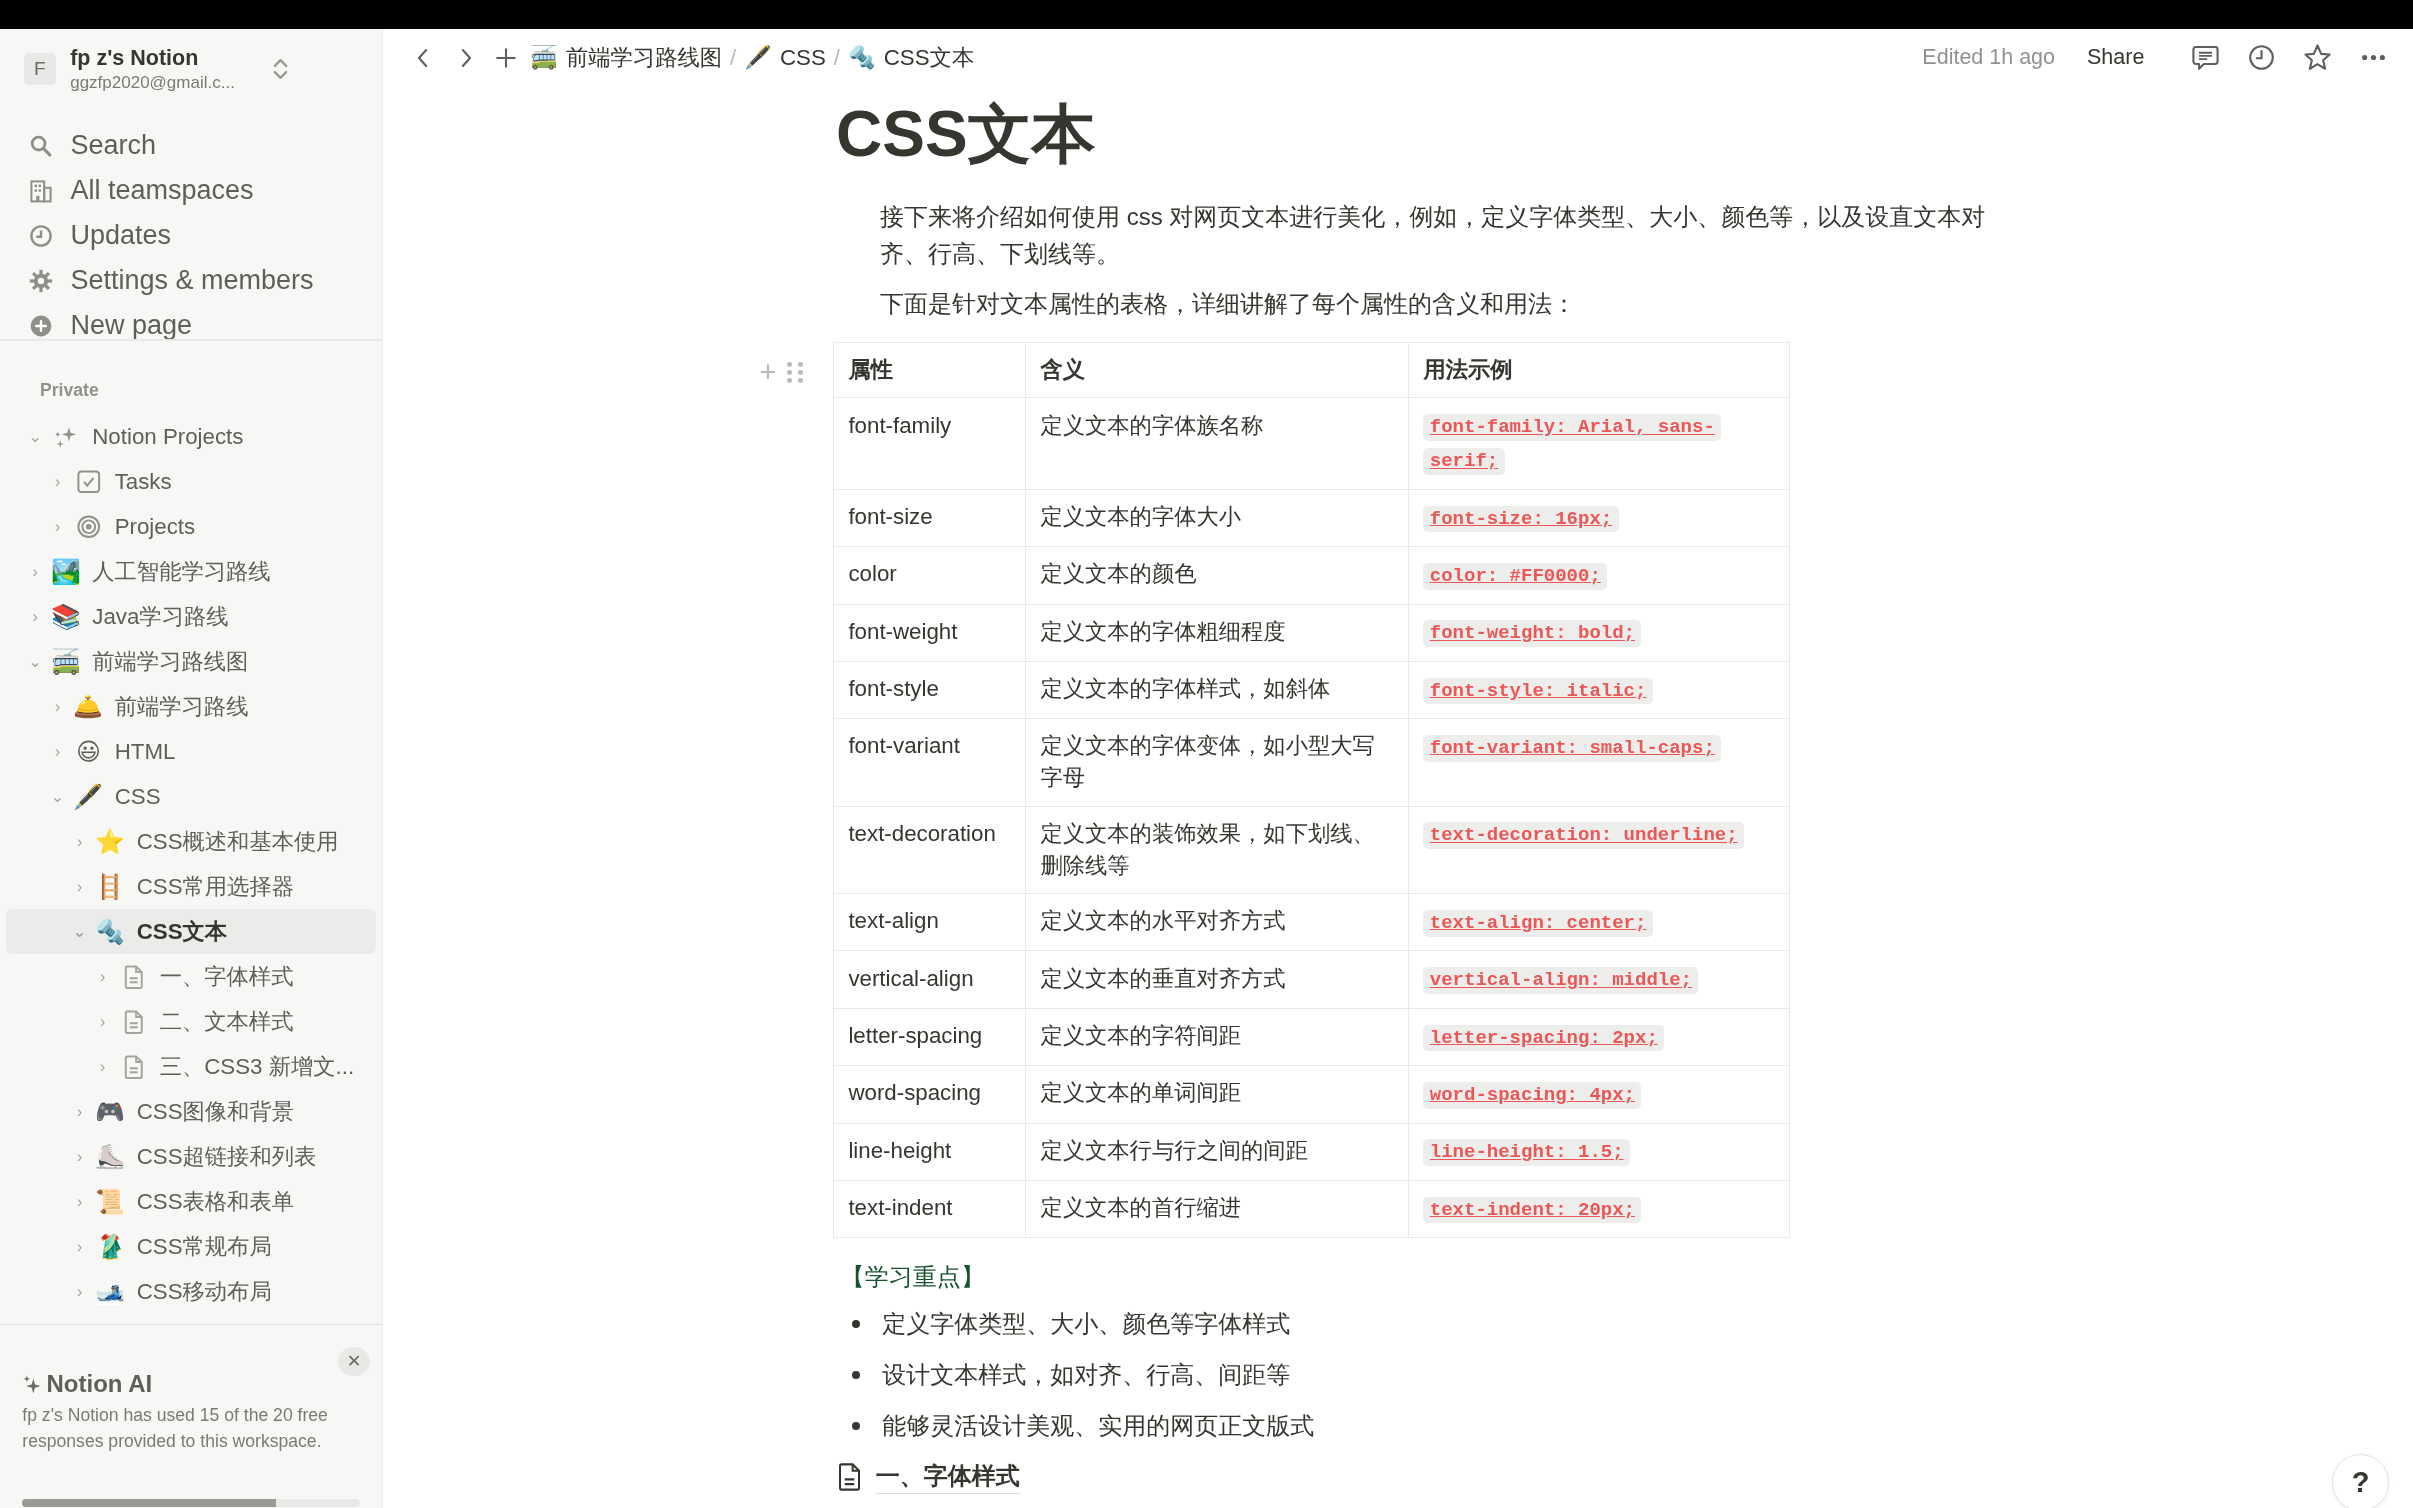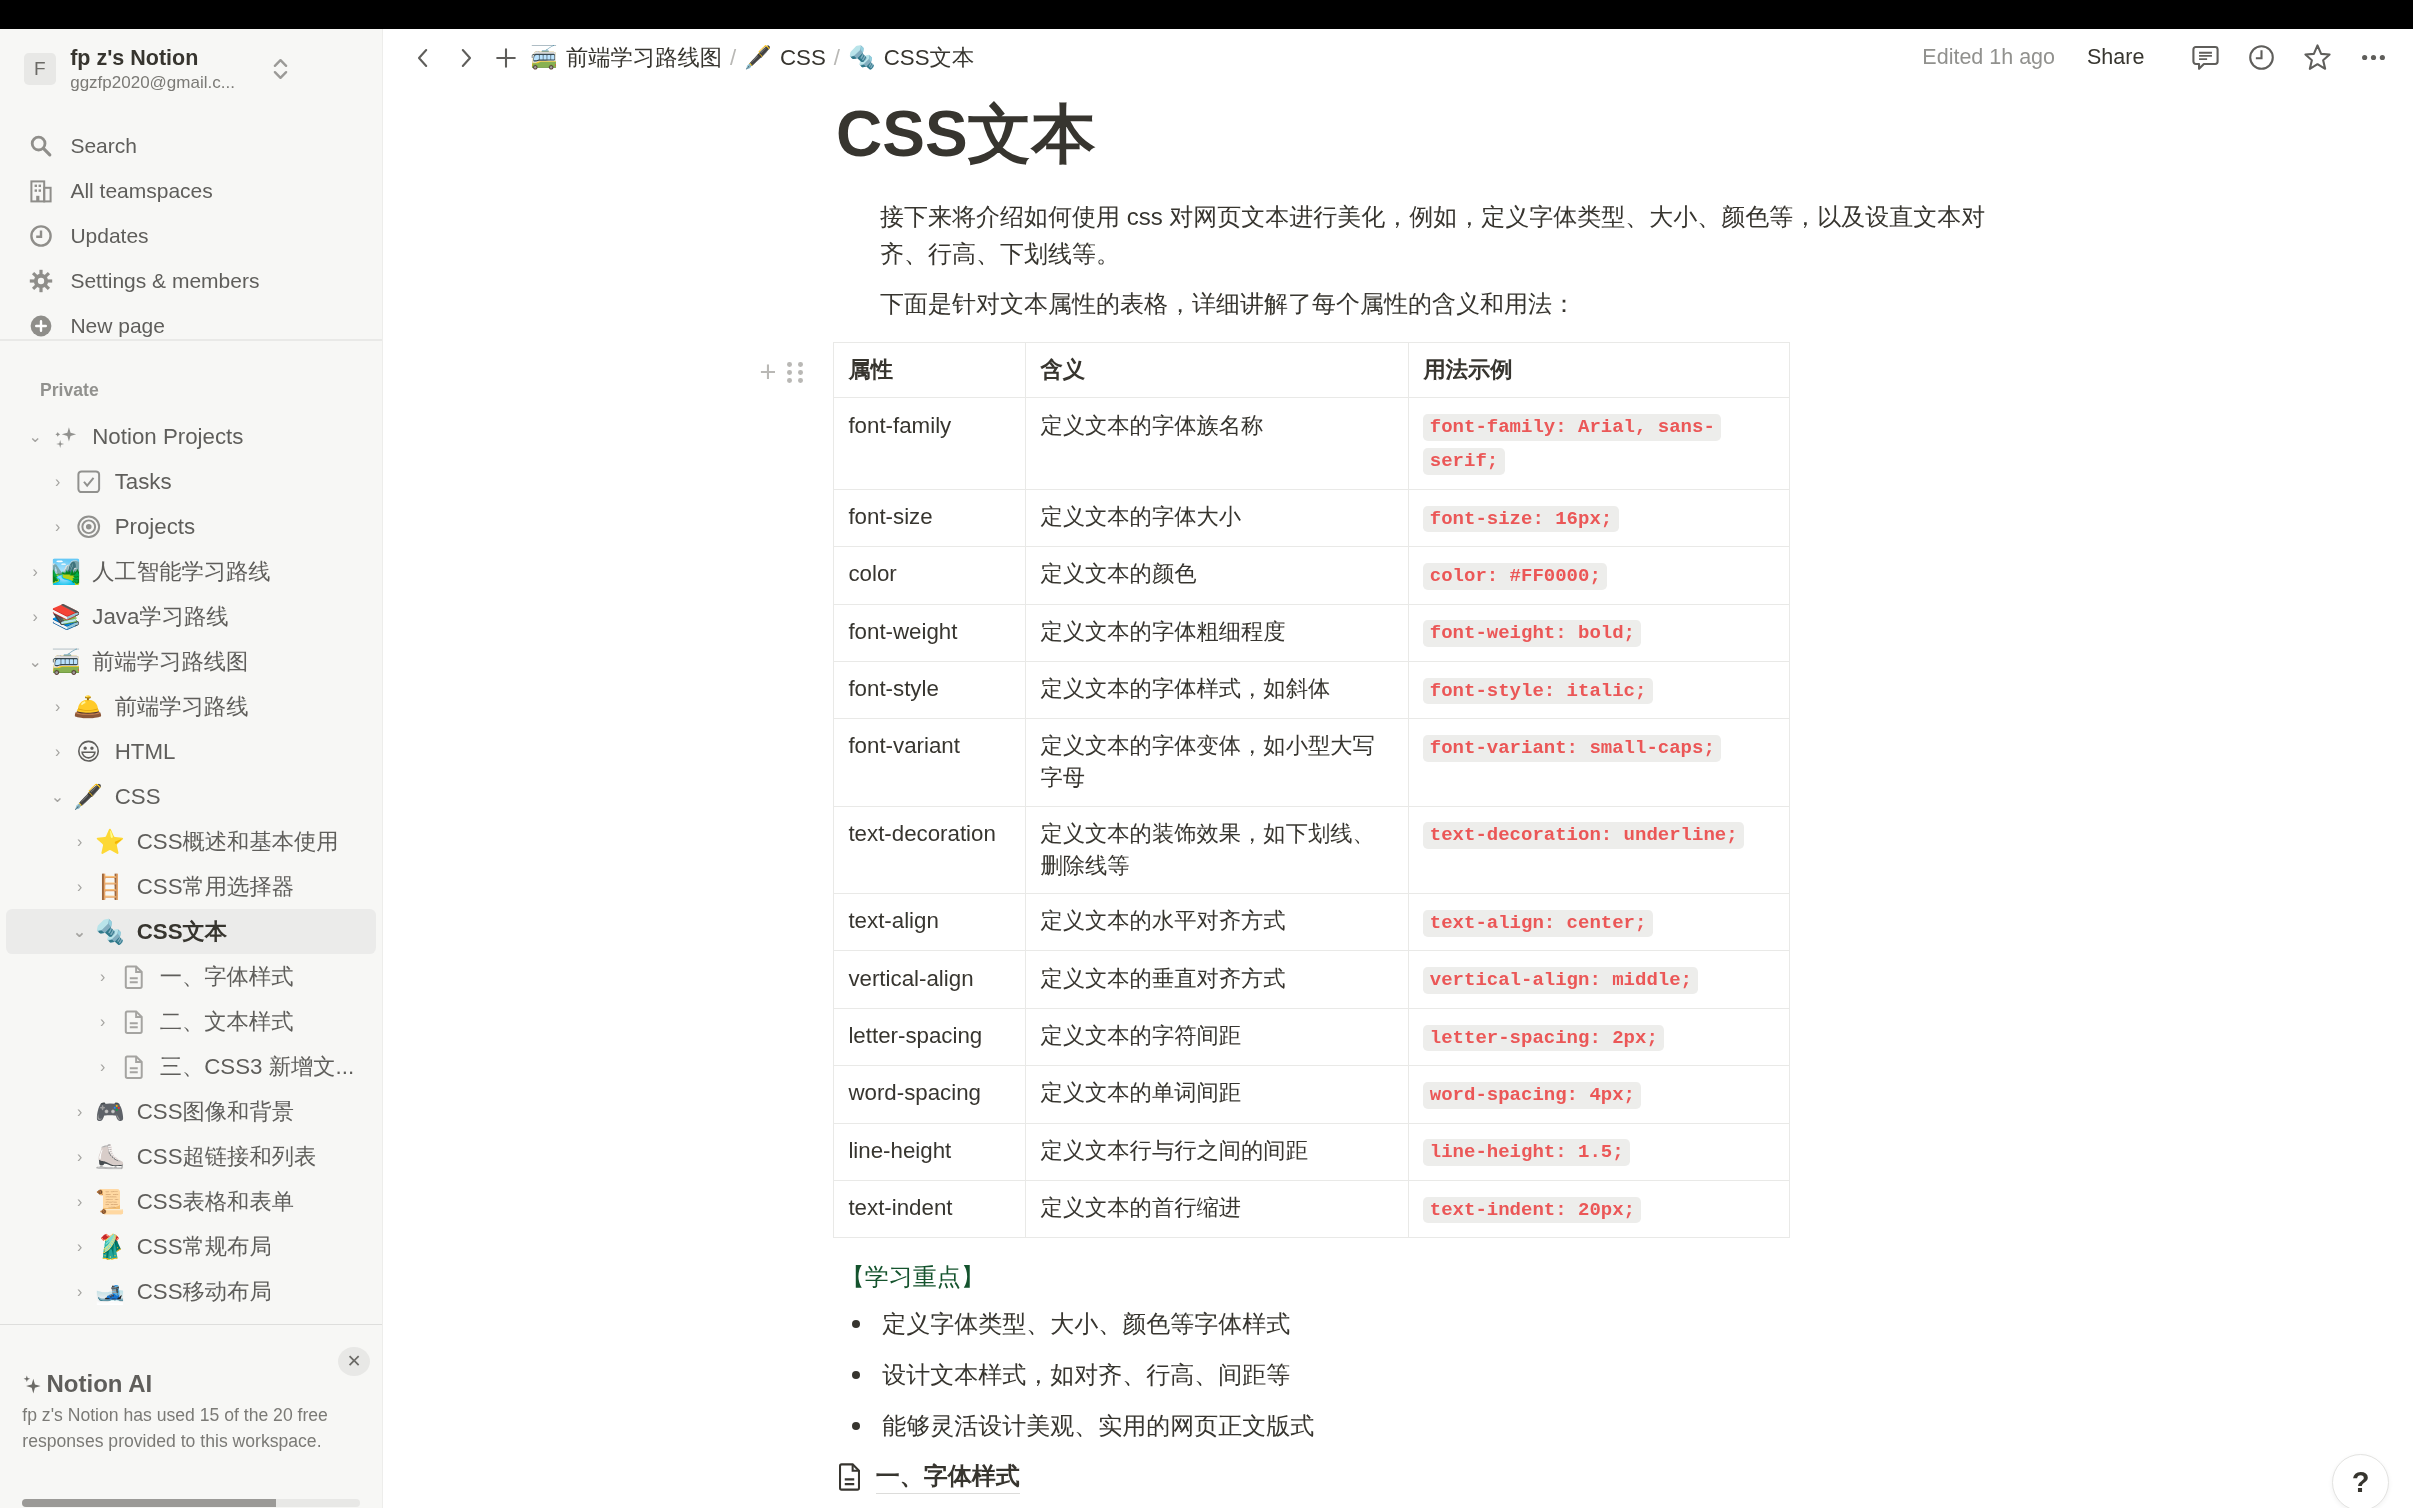--- a/index.html
+++ b/index.html
@@ -18,7 +18,7 @@
   .ws-switch { position: absolute; left: 249px; top: 17.6px; width: 24px; height: 32px; color: #9b9a97; font-size: 17.6px; line-height: 14.4px; text-align: center; }
 
   .nav { position: absolute; left: 6.4px; top: 94px; width: 370px; }
-  .nav-item { height: 45px; display: flex; align-items: center; padding-left: 21px; border-radius: 6.4px; font-size: 21px; color: #5f5e5b; font-weight: 500; }
+  .nav-item { height: 45px; display: flex; align-items: center; padding-left: 21px; border-radius: 6.4px; font-size: 27px; color: #5f5e5b; font-weight: 500; }
   .nav-icon { width: 27px; height: 27px; margin-right: 16px; display: flex; align-items: center; justify-content: center; }
   .nav-icon svg { width: 24px; height: 24px; }
 

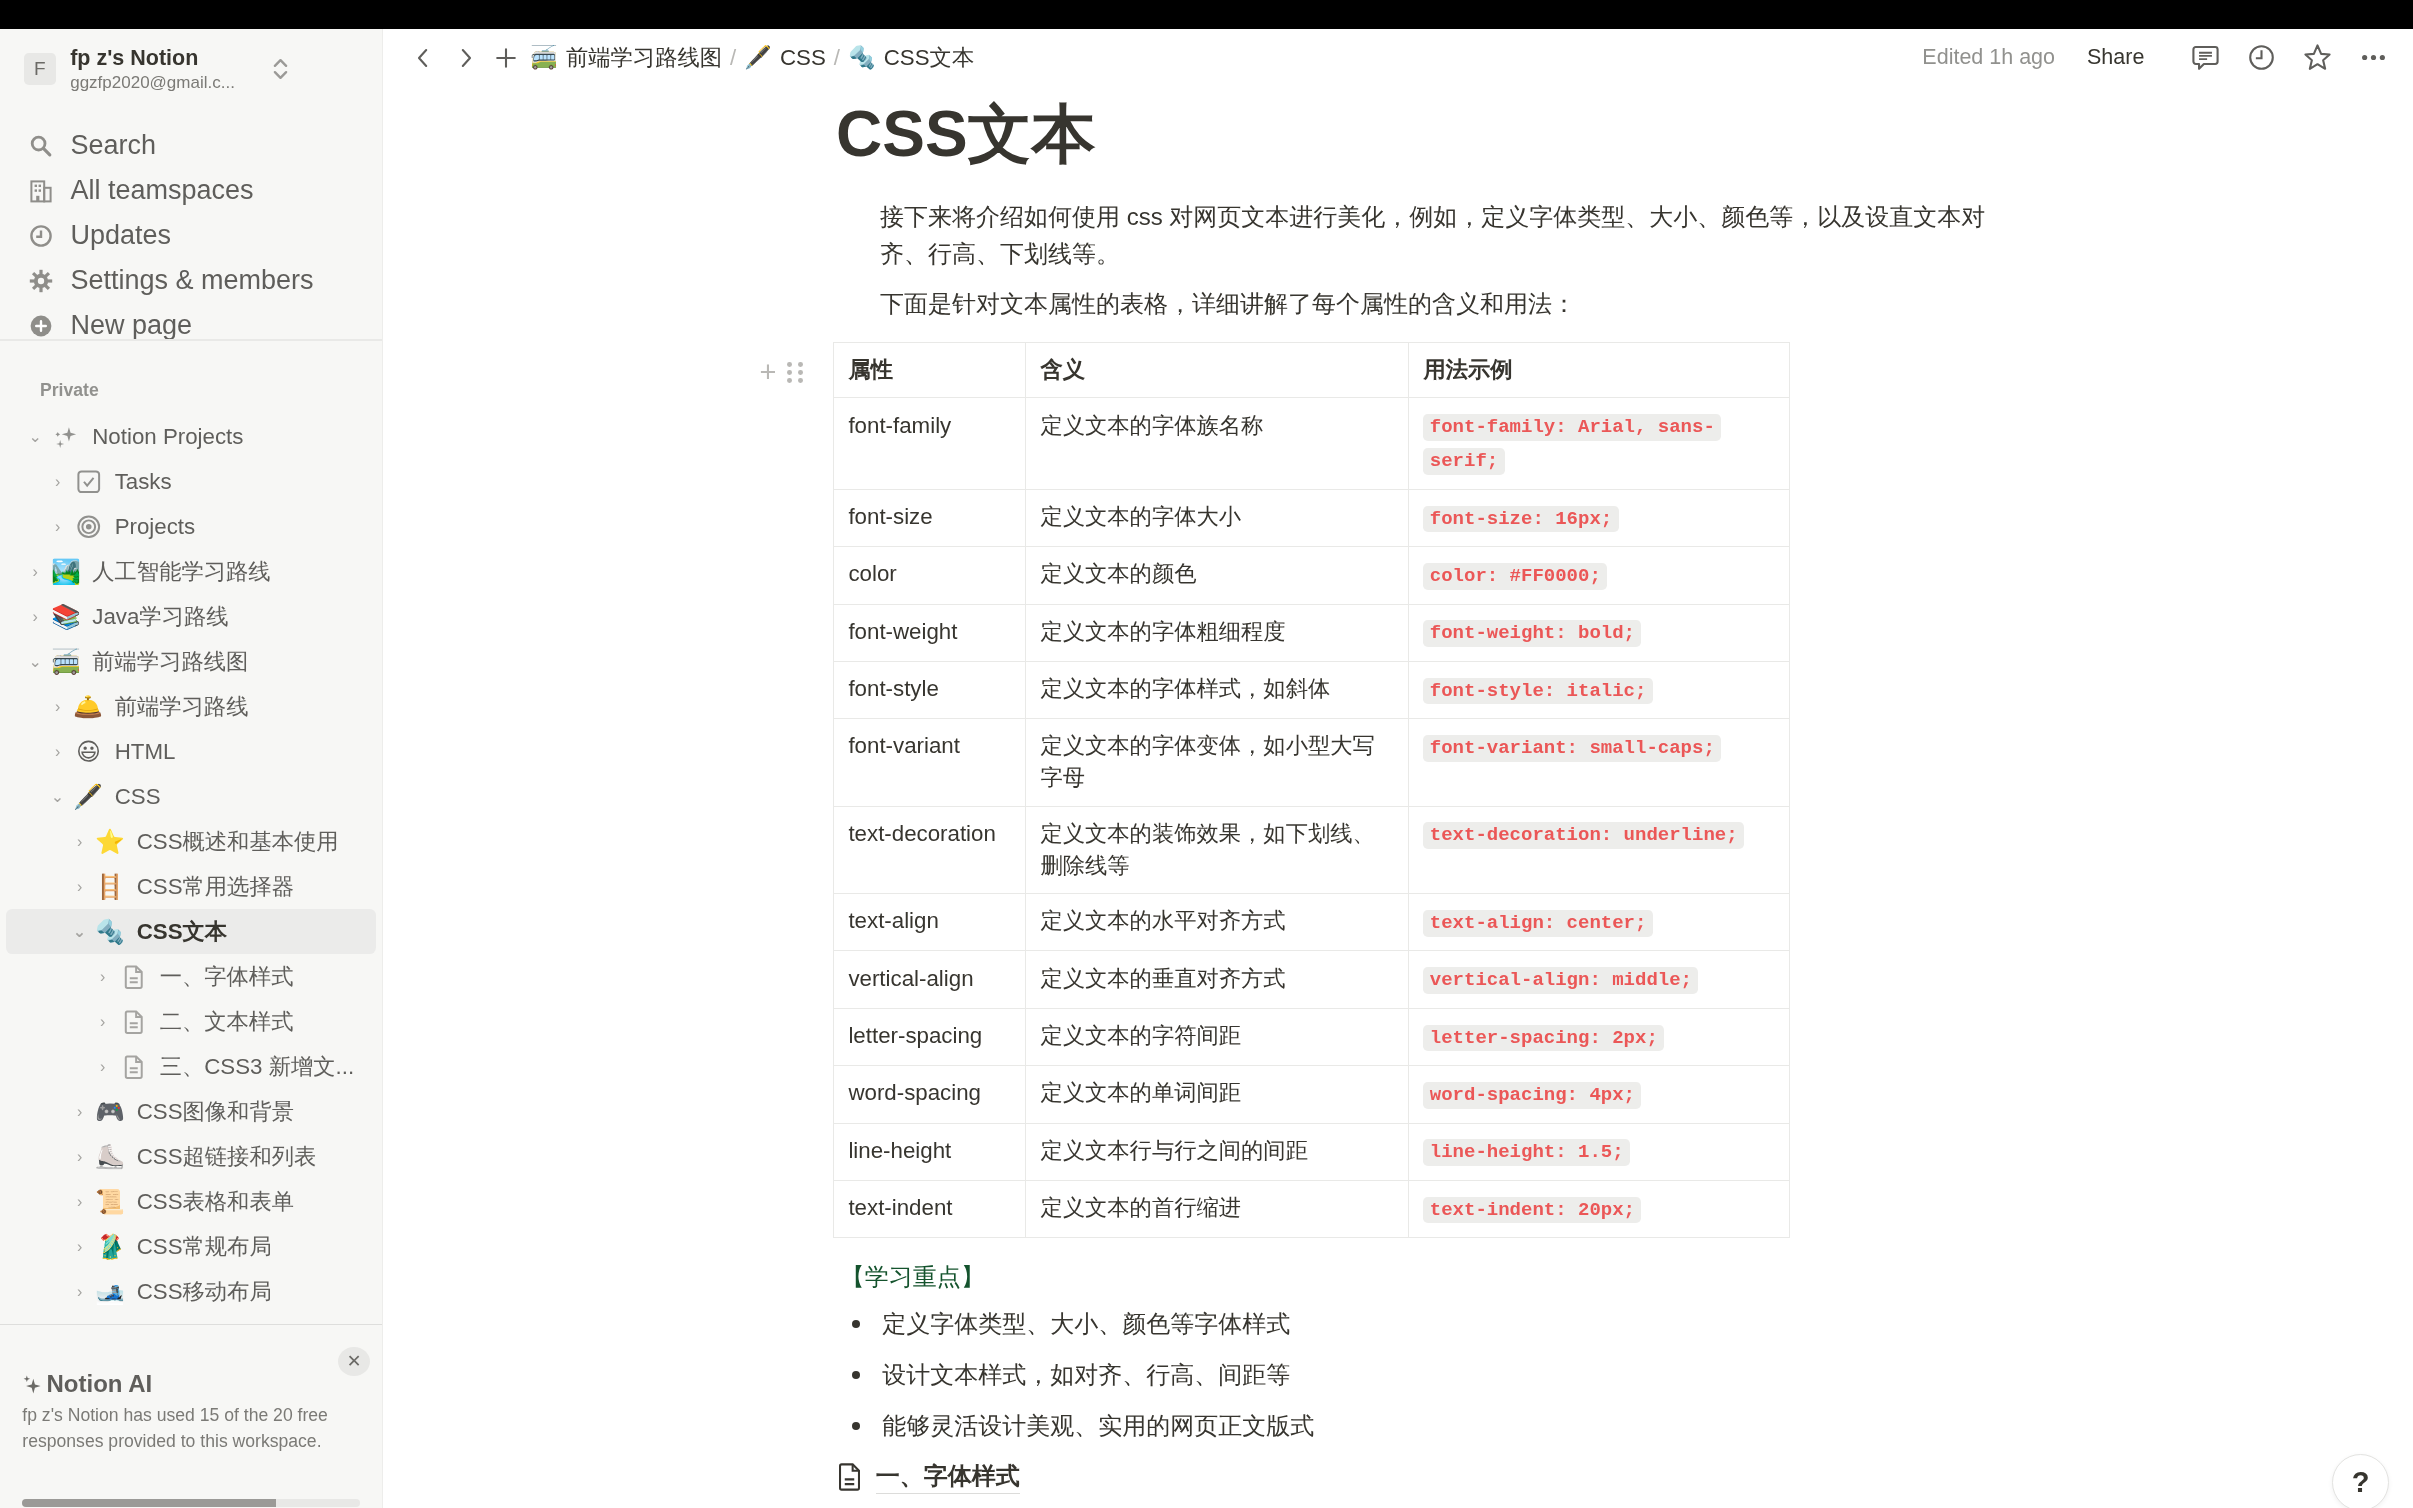--- a/index.html
+++ b/index.html
@@ -71,7 +71,7 @@
   .tbl .c1 { width: 192px; }
   .tbl .c2 { width: 383px; }
   .tbl .c3 { width: 381px; }
-  .code { font-family: "Liberation Mono", "DejaVu Sans Mono", monospace; font-size: 19px; color: #eb5757; background: rgba(135,131,120,0.15); border-radius: 4.8px; padding: 2.4px 6.4px; font-weight: 700; line-height: 32px; -webkit-box-decoration-break: clone; box-decoration-break: clone; }
+  .code { font-family: "Liberation Mono", "DejaVu Sans Mono", monospace; font-size: 19px; color: #eb5757; background: rgba(135,131,120,0.15); border-radius: 4.8px; padding: 2.4px 6.4px; font-weight: 700; line-height: 32px; -webkit-box-decoration-break: clone; box-decoration-break: clone; text-decoration: underline; }
 
   .after { position: absolute; left: 836px; top: 1255px; width: 1117px; }
   .kp { font-size: 24px; line-height: 43px; color: #14532d; margin-left: 4.8px; }

